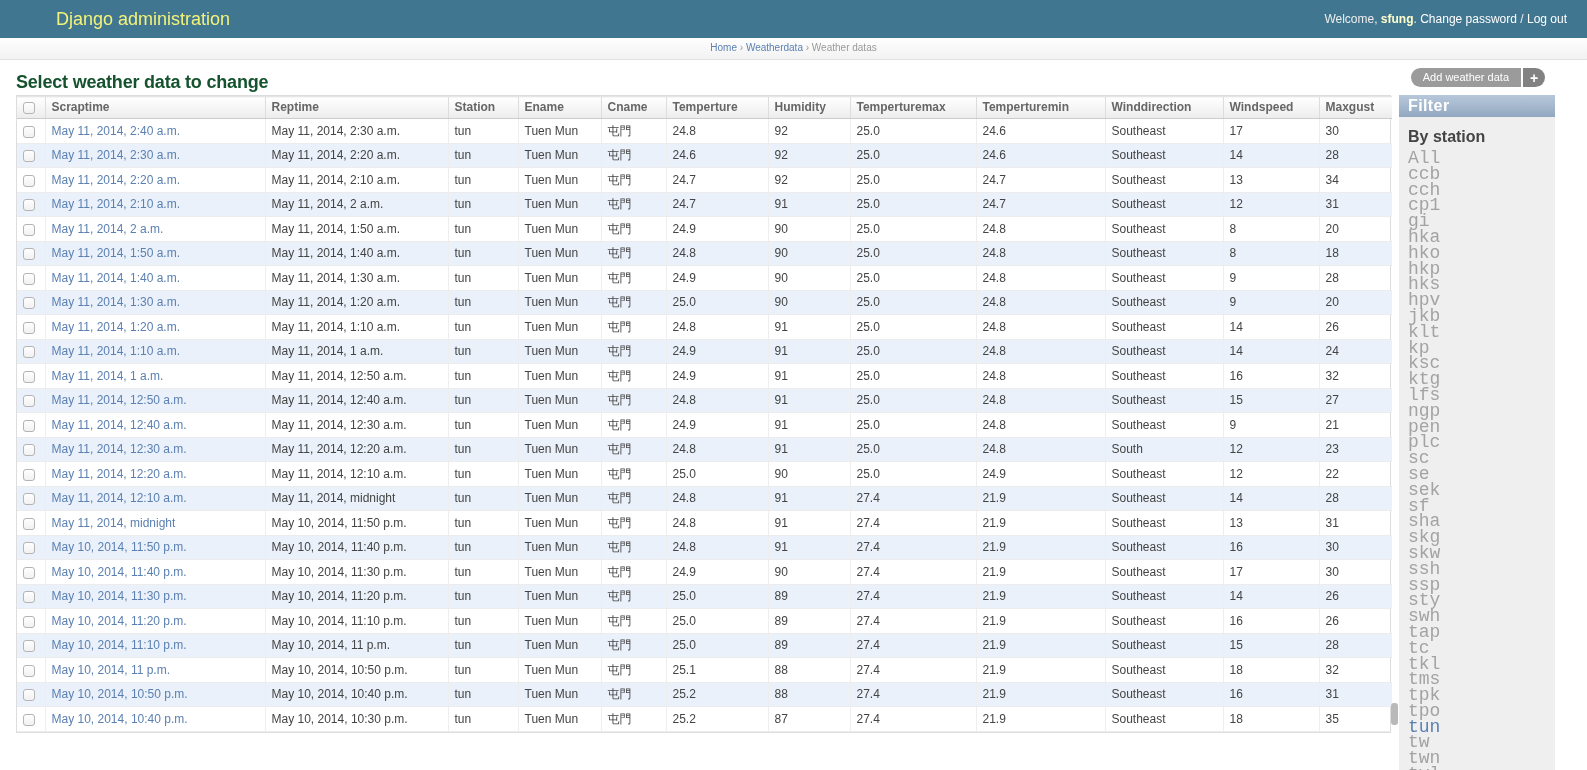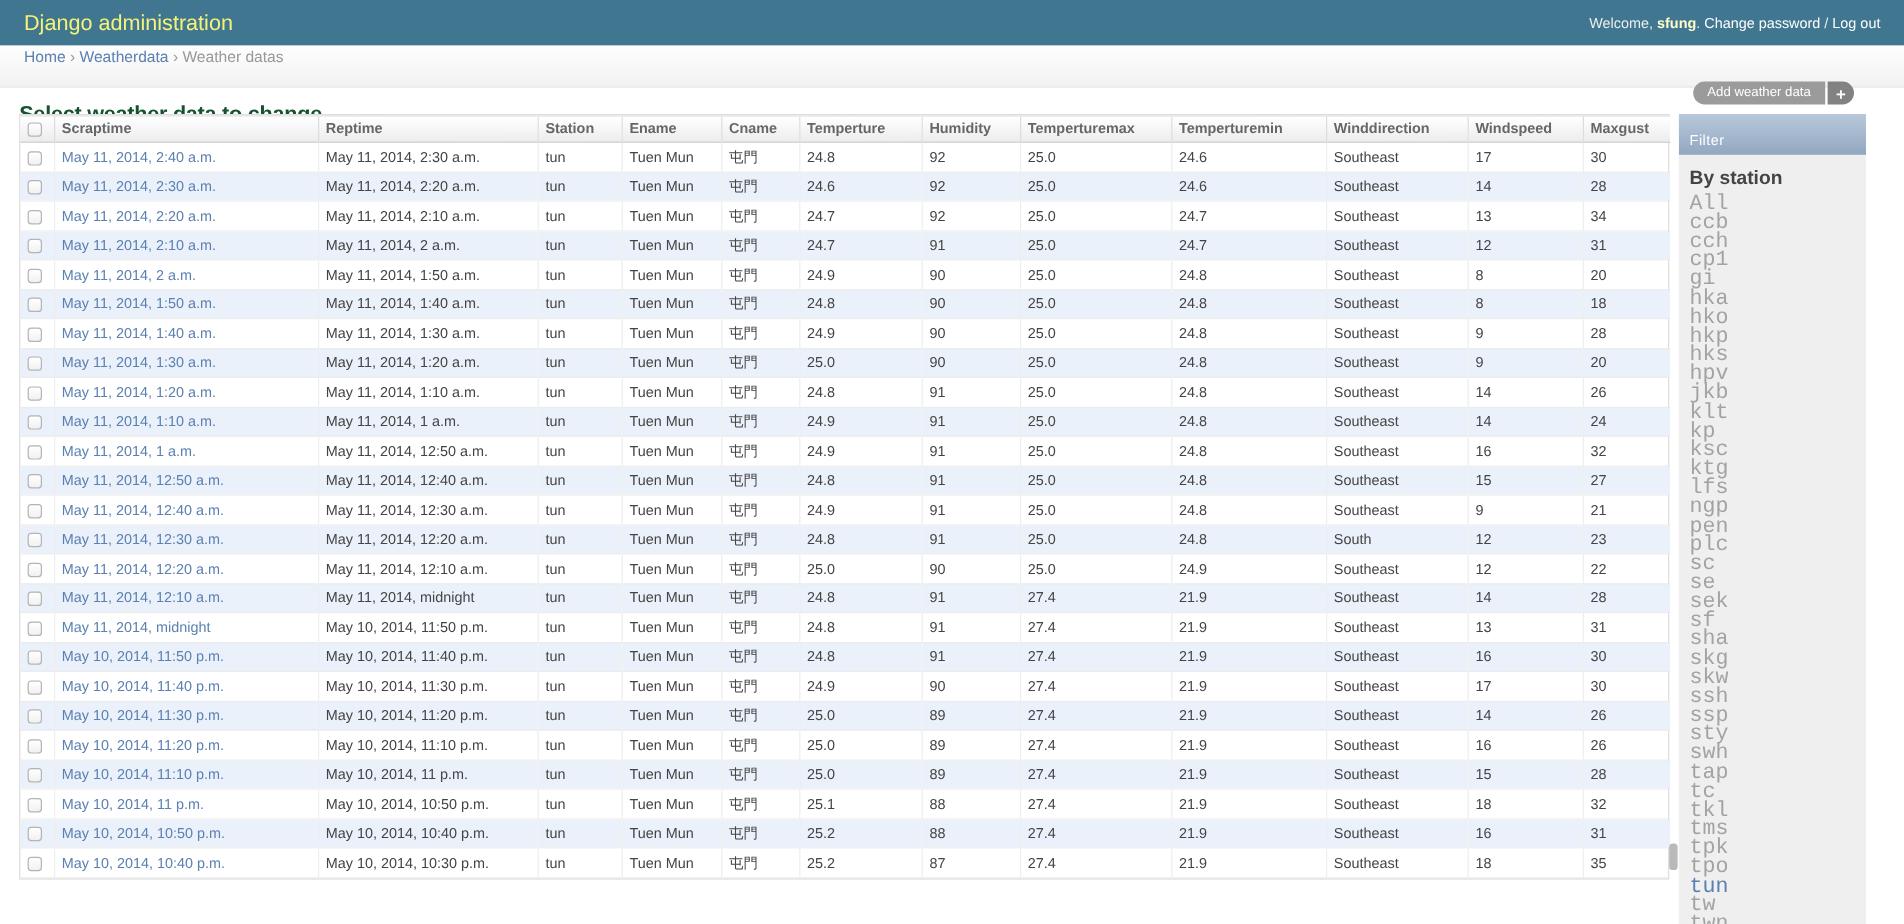--- a/index.html
+++ b/index.html
@@ -15,7 +15,7 @@
     display: flex; align-items: center; justify-content: space-between;
     padding: 0 20px;
   }
-  #branding { color: var(--branding-text, #f4f379); font-size: 18px; font-weight: 400; }
+  #branding { color: var(--branding-text, #f4f379); font-size: 18px; font-weight: 400; margin-left: 36px; }
   #user-tools { color: #ededed; font-size: 12px; }
   #user-tools strong { color: var(--user-strong, #ffffcc); }
   #user-tools a { color: #ffffff; text-decoration: none; }

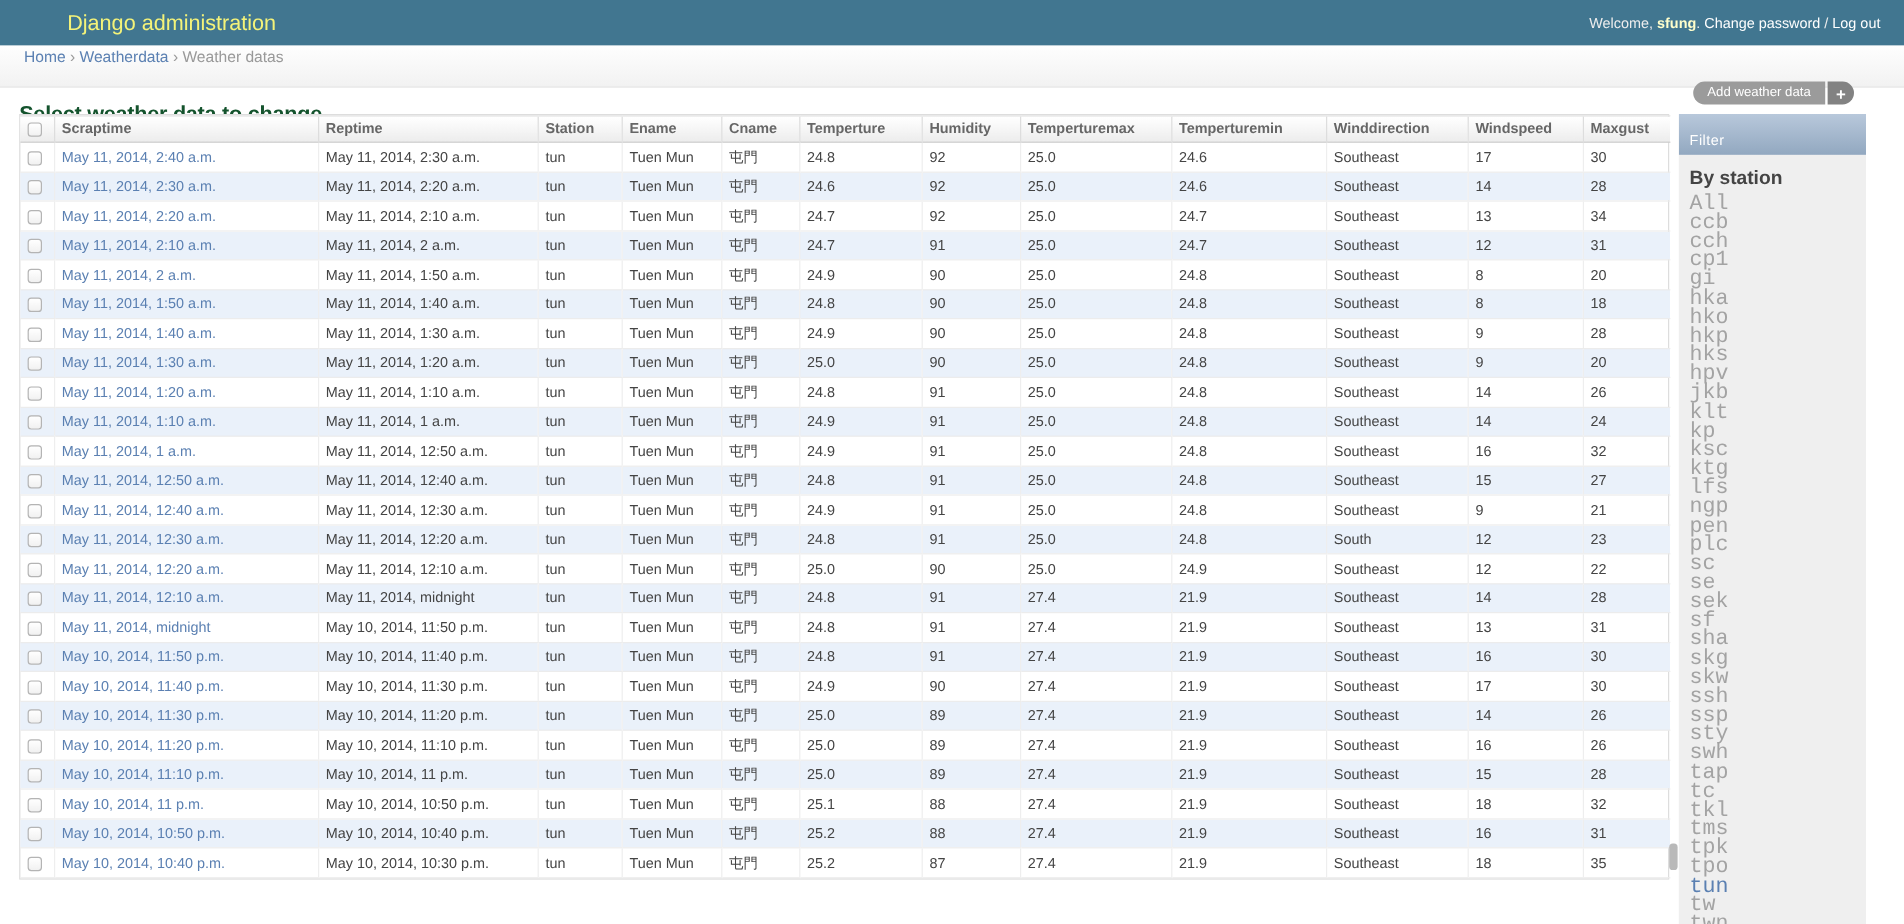--- a/index.html
+++ b/index.html
@@ -24,7 +24,7 @@
   #breadcrumbs {
     background: linear-gradient(#fefefe, #f2f2f2);
     border-bottom: 1px solid #e2e2e2;
-    padding: 4px 20px 18px; font-size: 13px; color: #999; line-height: 12px;
+    padding: 4px 20px 5px; font-size: 10px; color: #999; line-height: 12px; text-align: center;
   }
   #breadcrumbs a { color: var(--link, #5b80b2); text-decoration: none; }
   #breadcrumbs .sep { color: #999; }

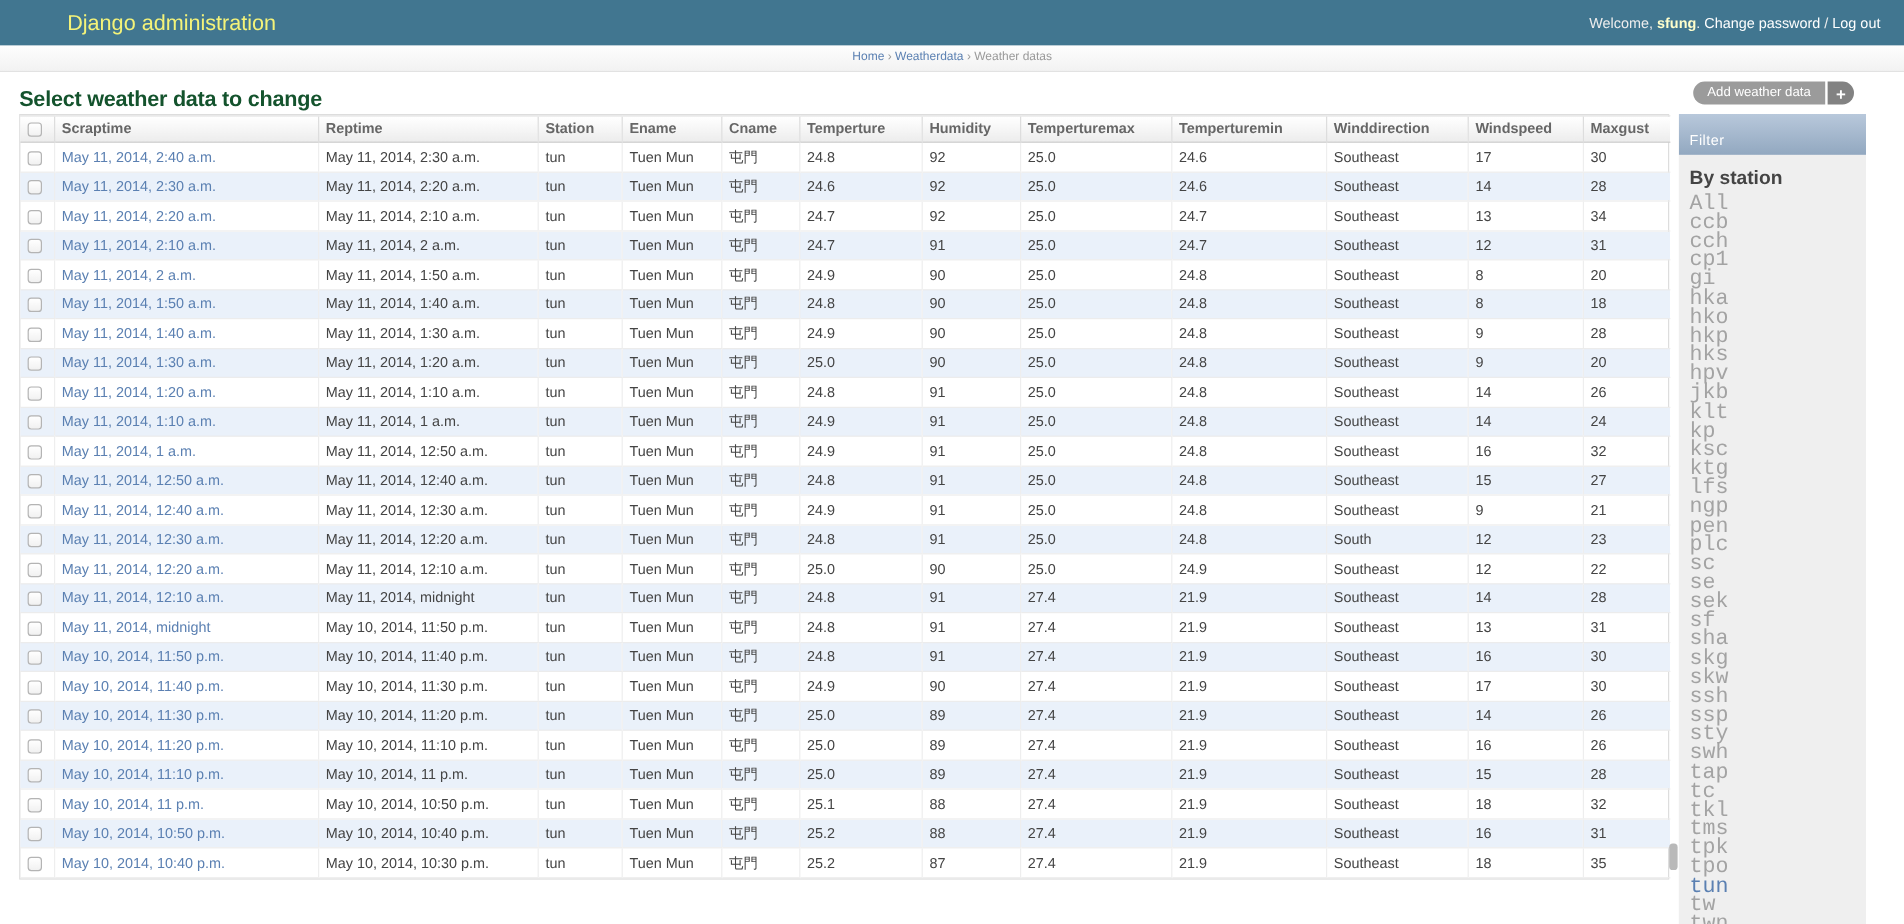--- a/index.html
+++ b/index.html
@@ -111,7 +111,7 @@
   }
   #filter-title {
     background: linear-gradient(var(--filter-head-top, #b8c8db), var(--filter-head-bottom, #92a8c0));
-    color: #fff; font-weight: normal; font-size: 12px; padding: 16px 9px 5px;
+    color: #fff; font-weight: bold; font-size: 16px; padding: 4px 9px 5px;
     letter-spacing: 0.4px; line-height: 13px;
   }
   #filter-section-title { font-weight: bold; font-size: 16px; color: #444; margin: 11px 0 5px 9px; }

